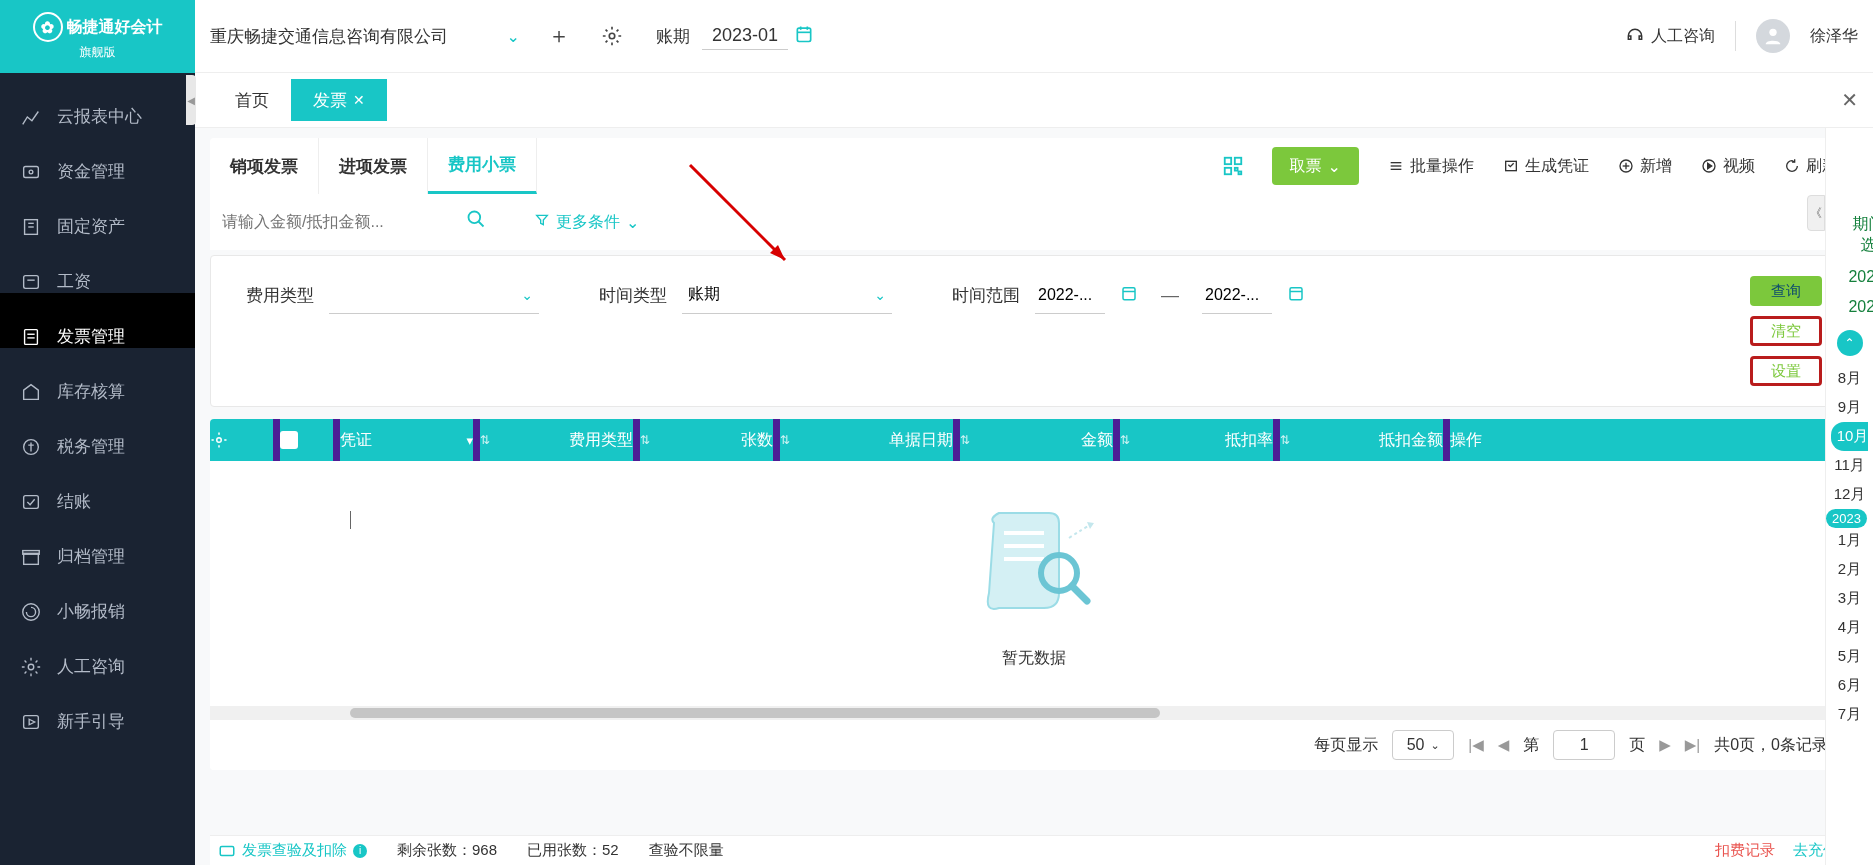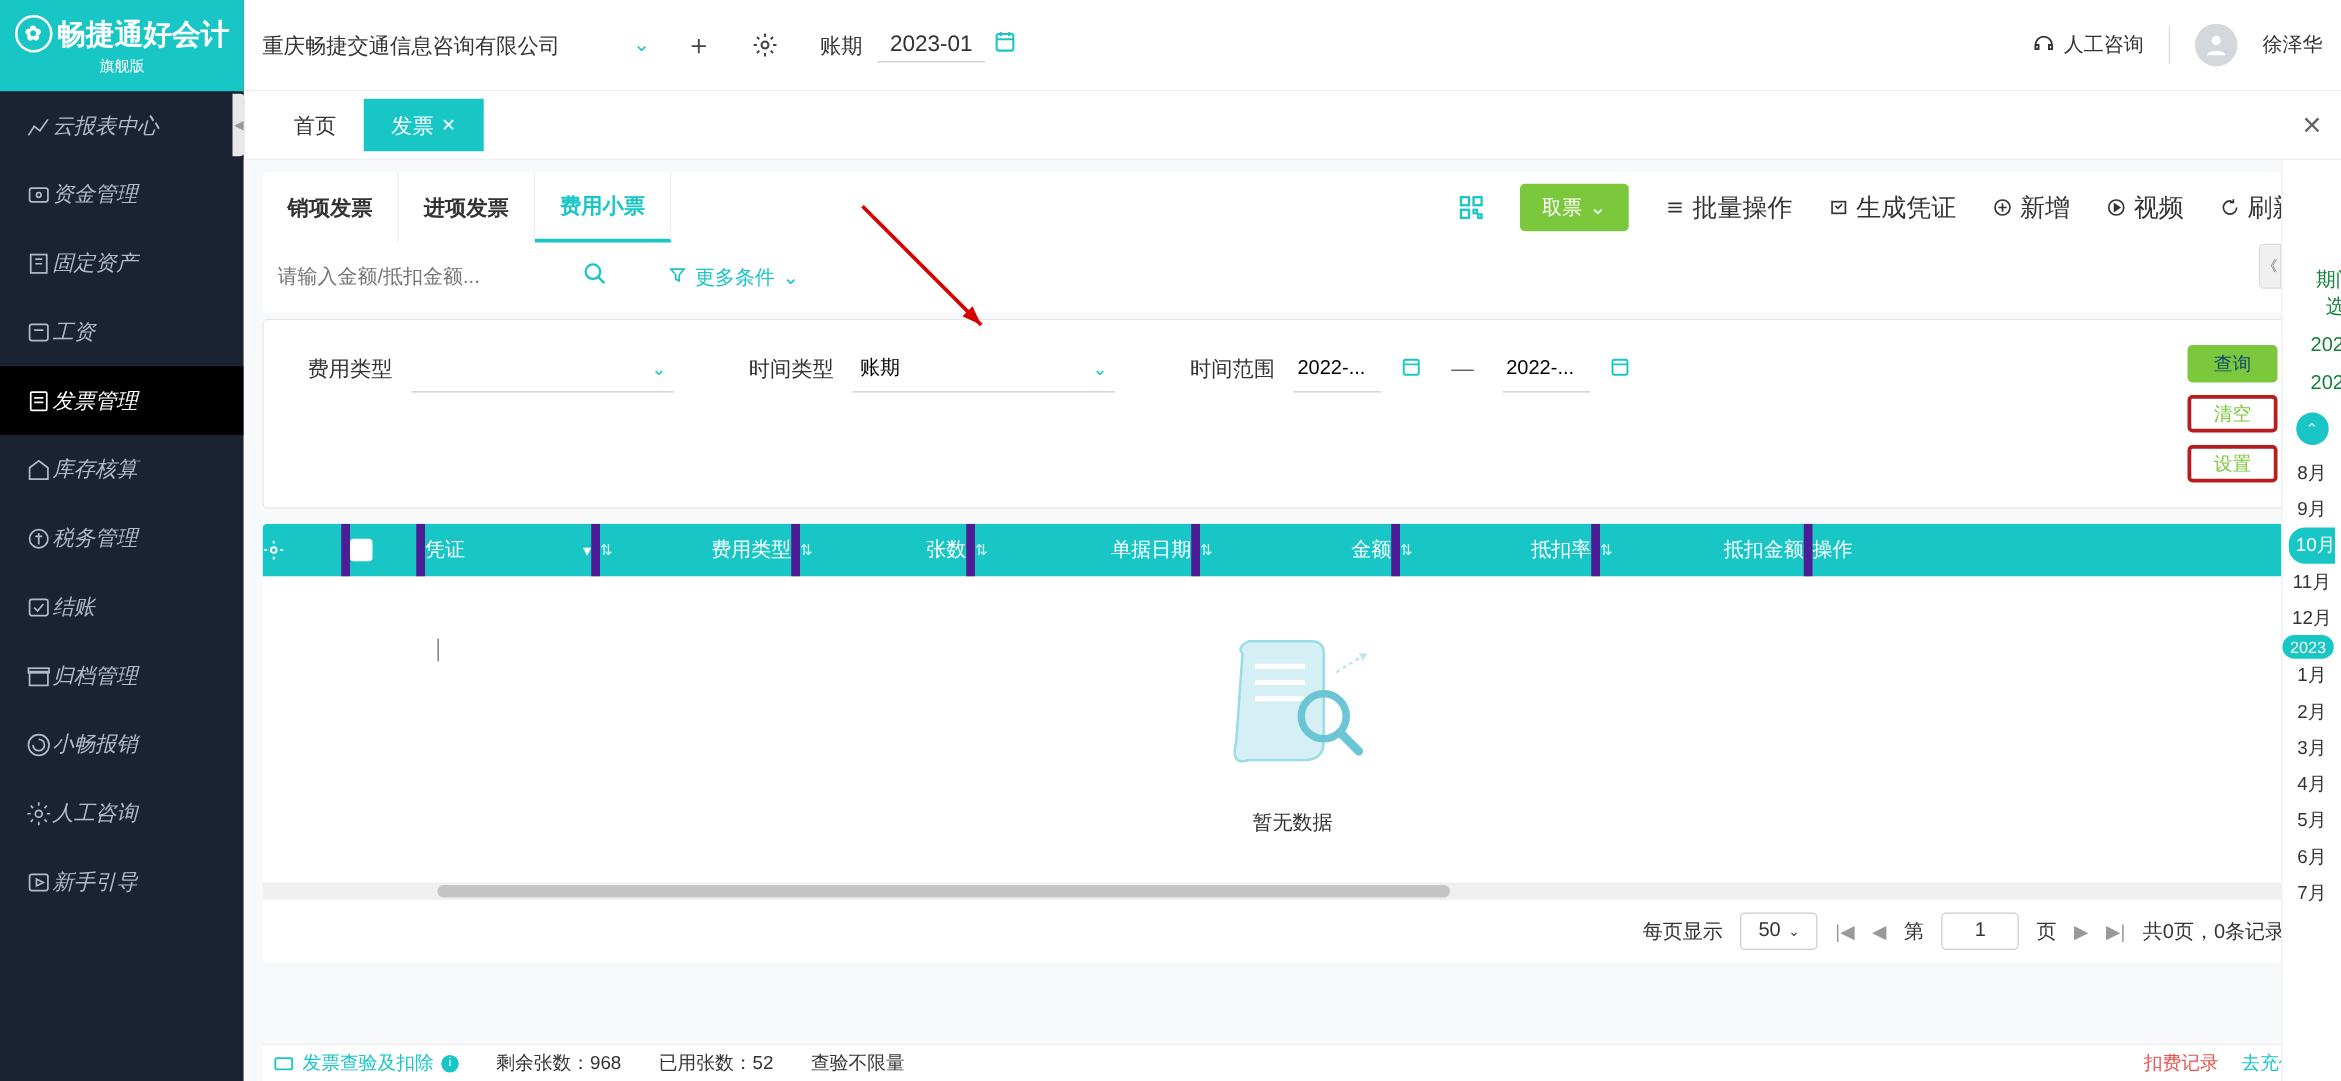--- a/index.html
+++ b/index.html
@@ -53,7 +53,7 @@
       font-weight: bold;
     }
     .logo-text {
-      font-size: 23px;
+      font-size: 16px;
       font-weight: bold;
     }
     .logo-sub {

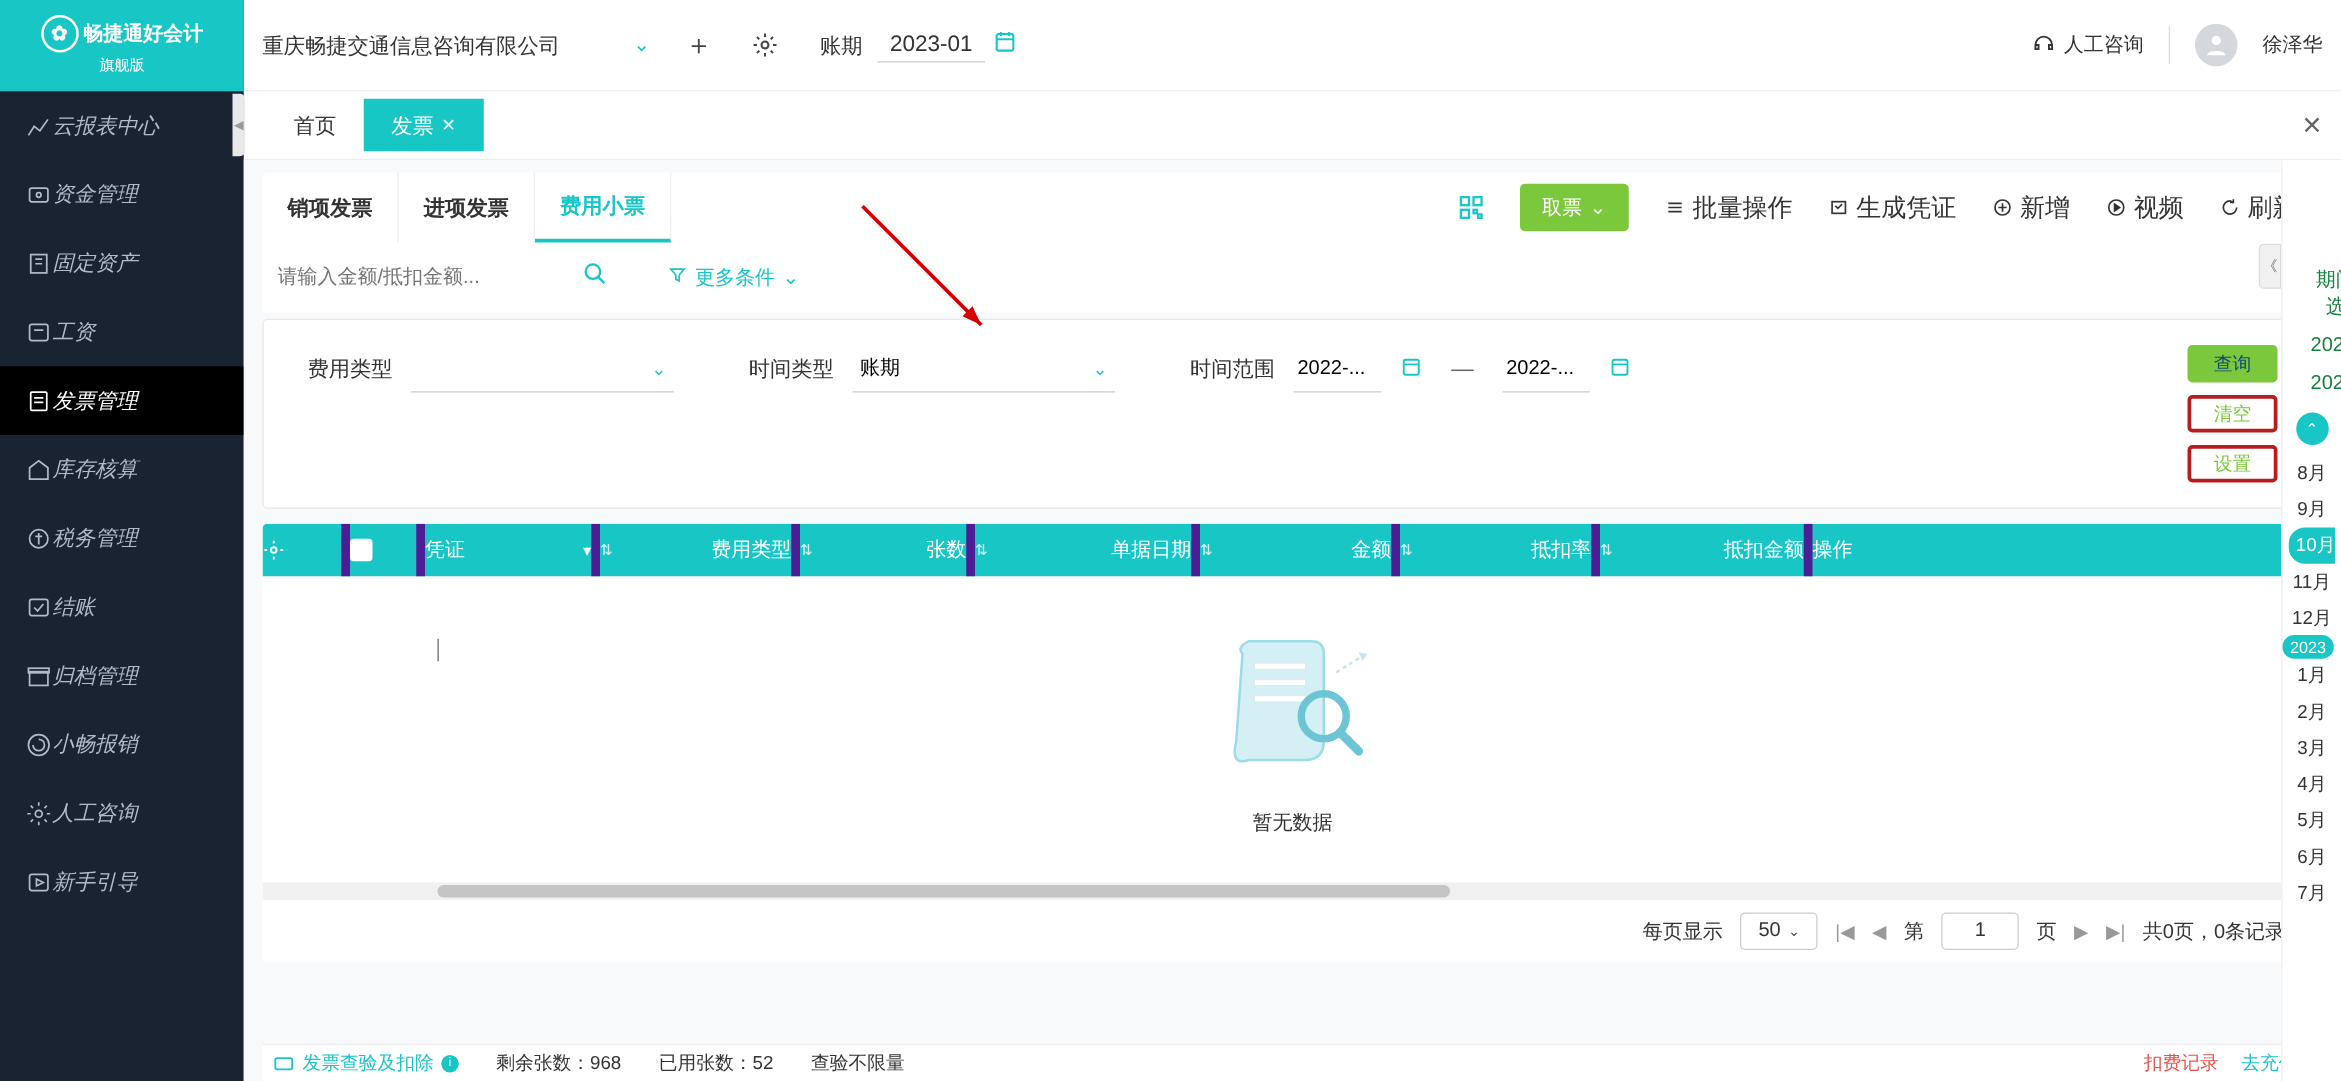--- a/index.html
+++ b/index.html
@@ -62,13 +62,13 @@
     }
     .nav-item {
       display: flex;
-      align-items: center;
+      align-items: flex-end;
       height: 55px;
       padding-left: 20px;
+      gap: 15px;
       font-size: 17px;
       cursor: pointer;
       color: #b3bbc8;
-      font-style: italic;
     }
     .nav-item.active {
       background: #000;

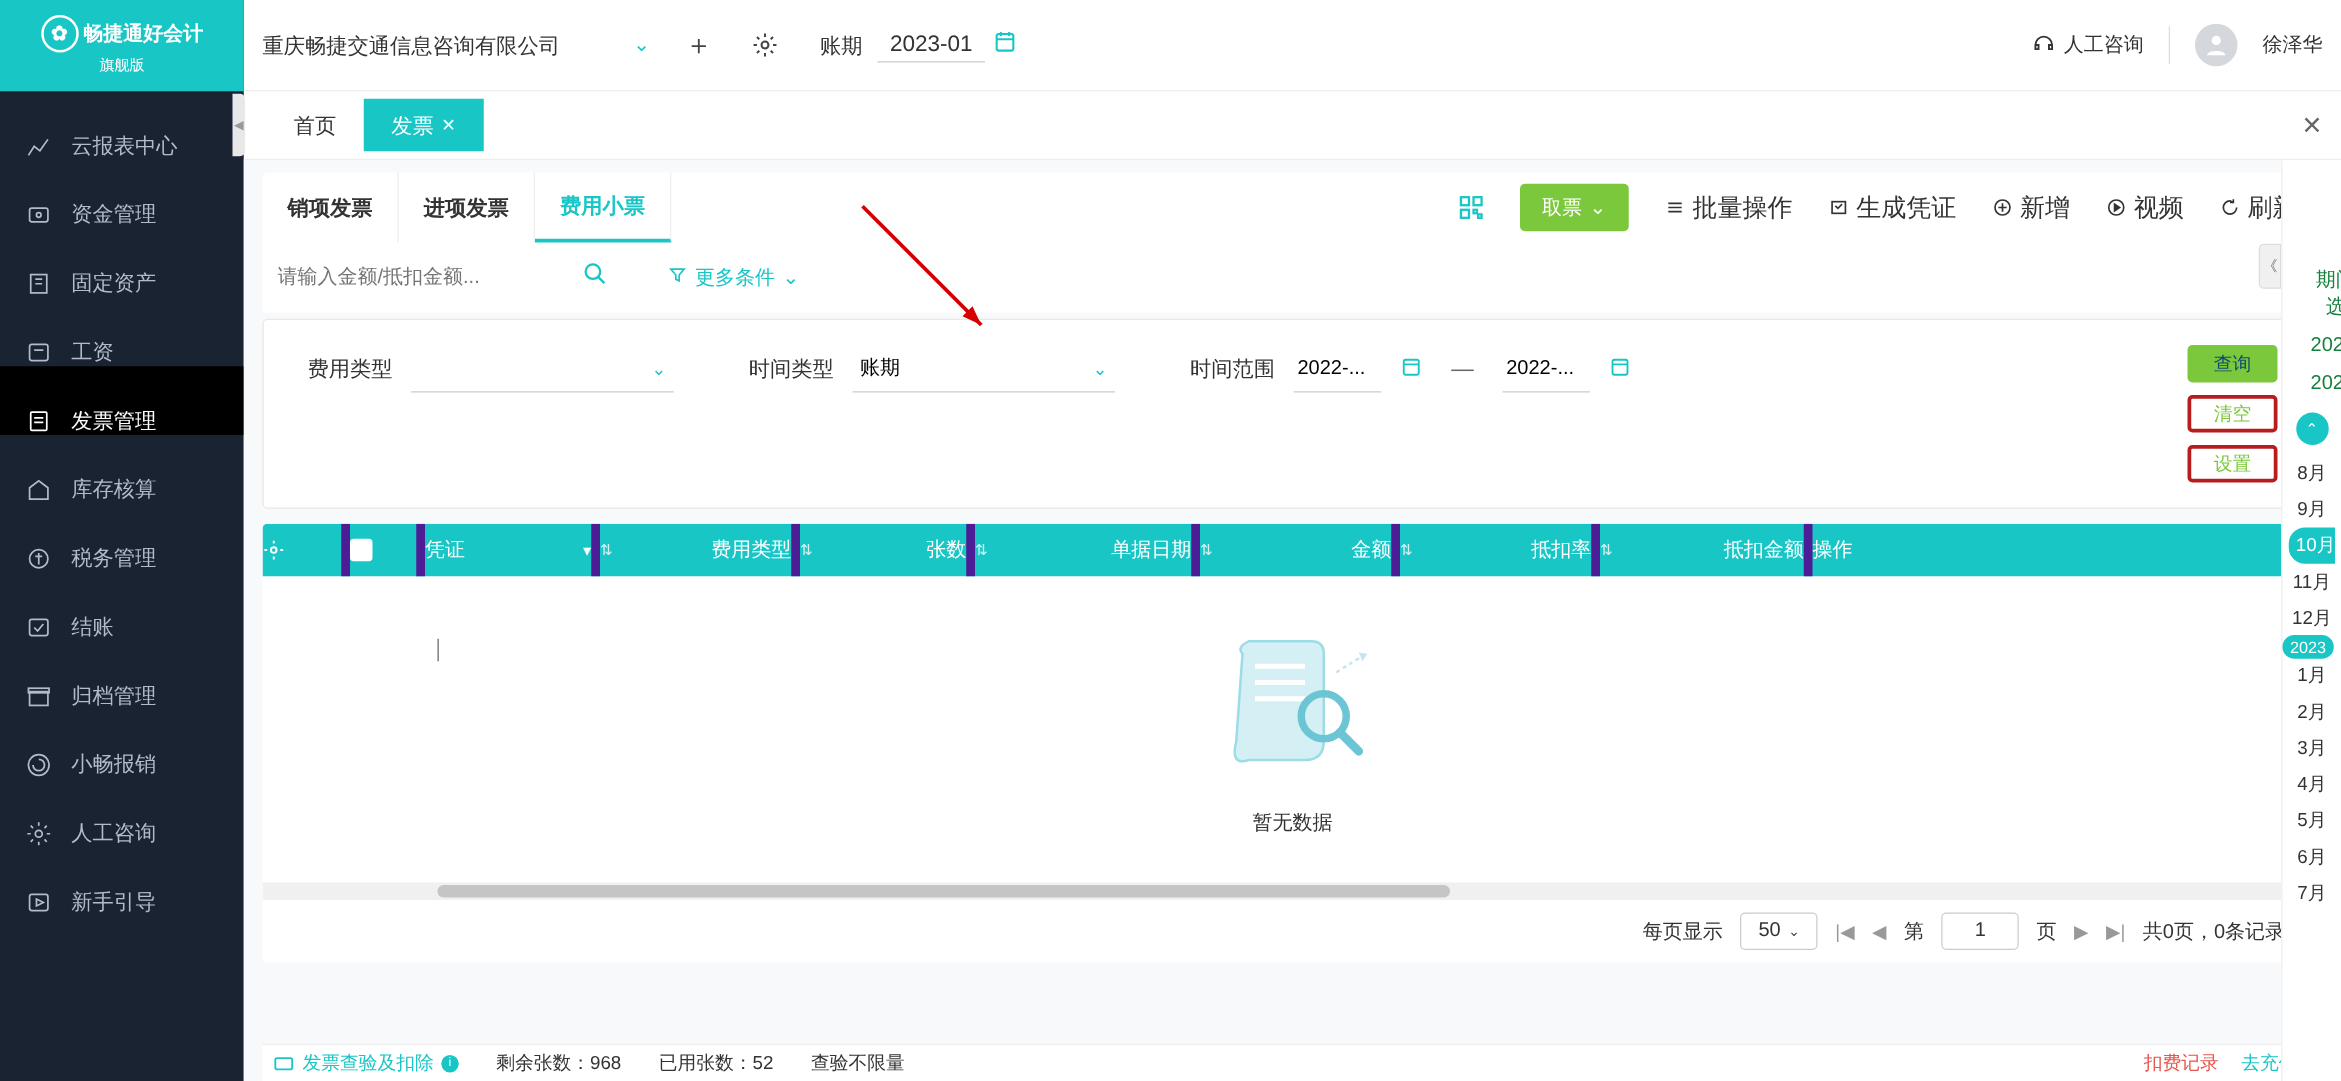--- a/index.html
+++ b/index.html
@@ -278,7 +278,7 @@
       display: flex;
       align-items: center;
       gap: 5px;
-      font-size: 20px;
+      font-size: 16px;
       color: #333;
       cursor: pointer;
     }

